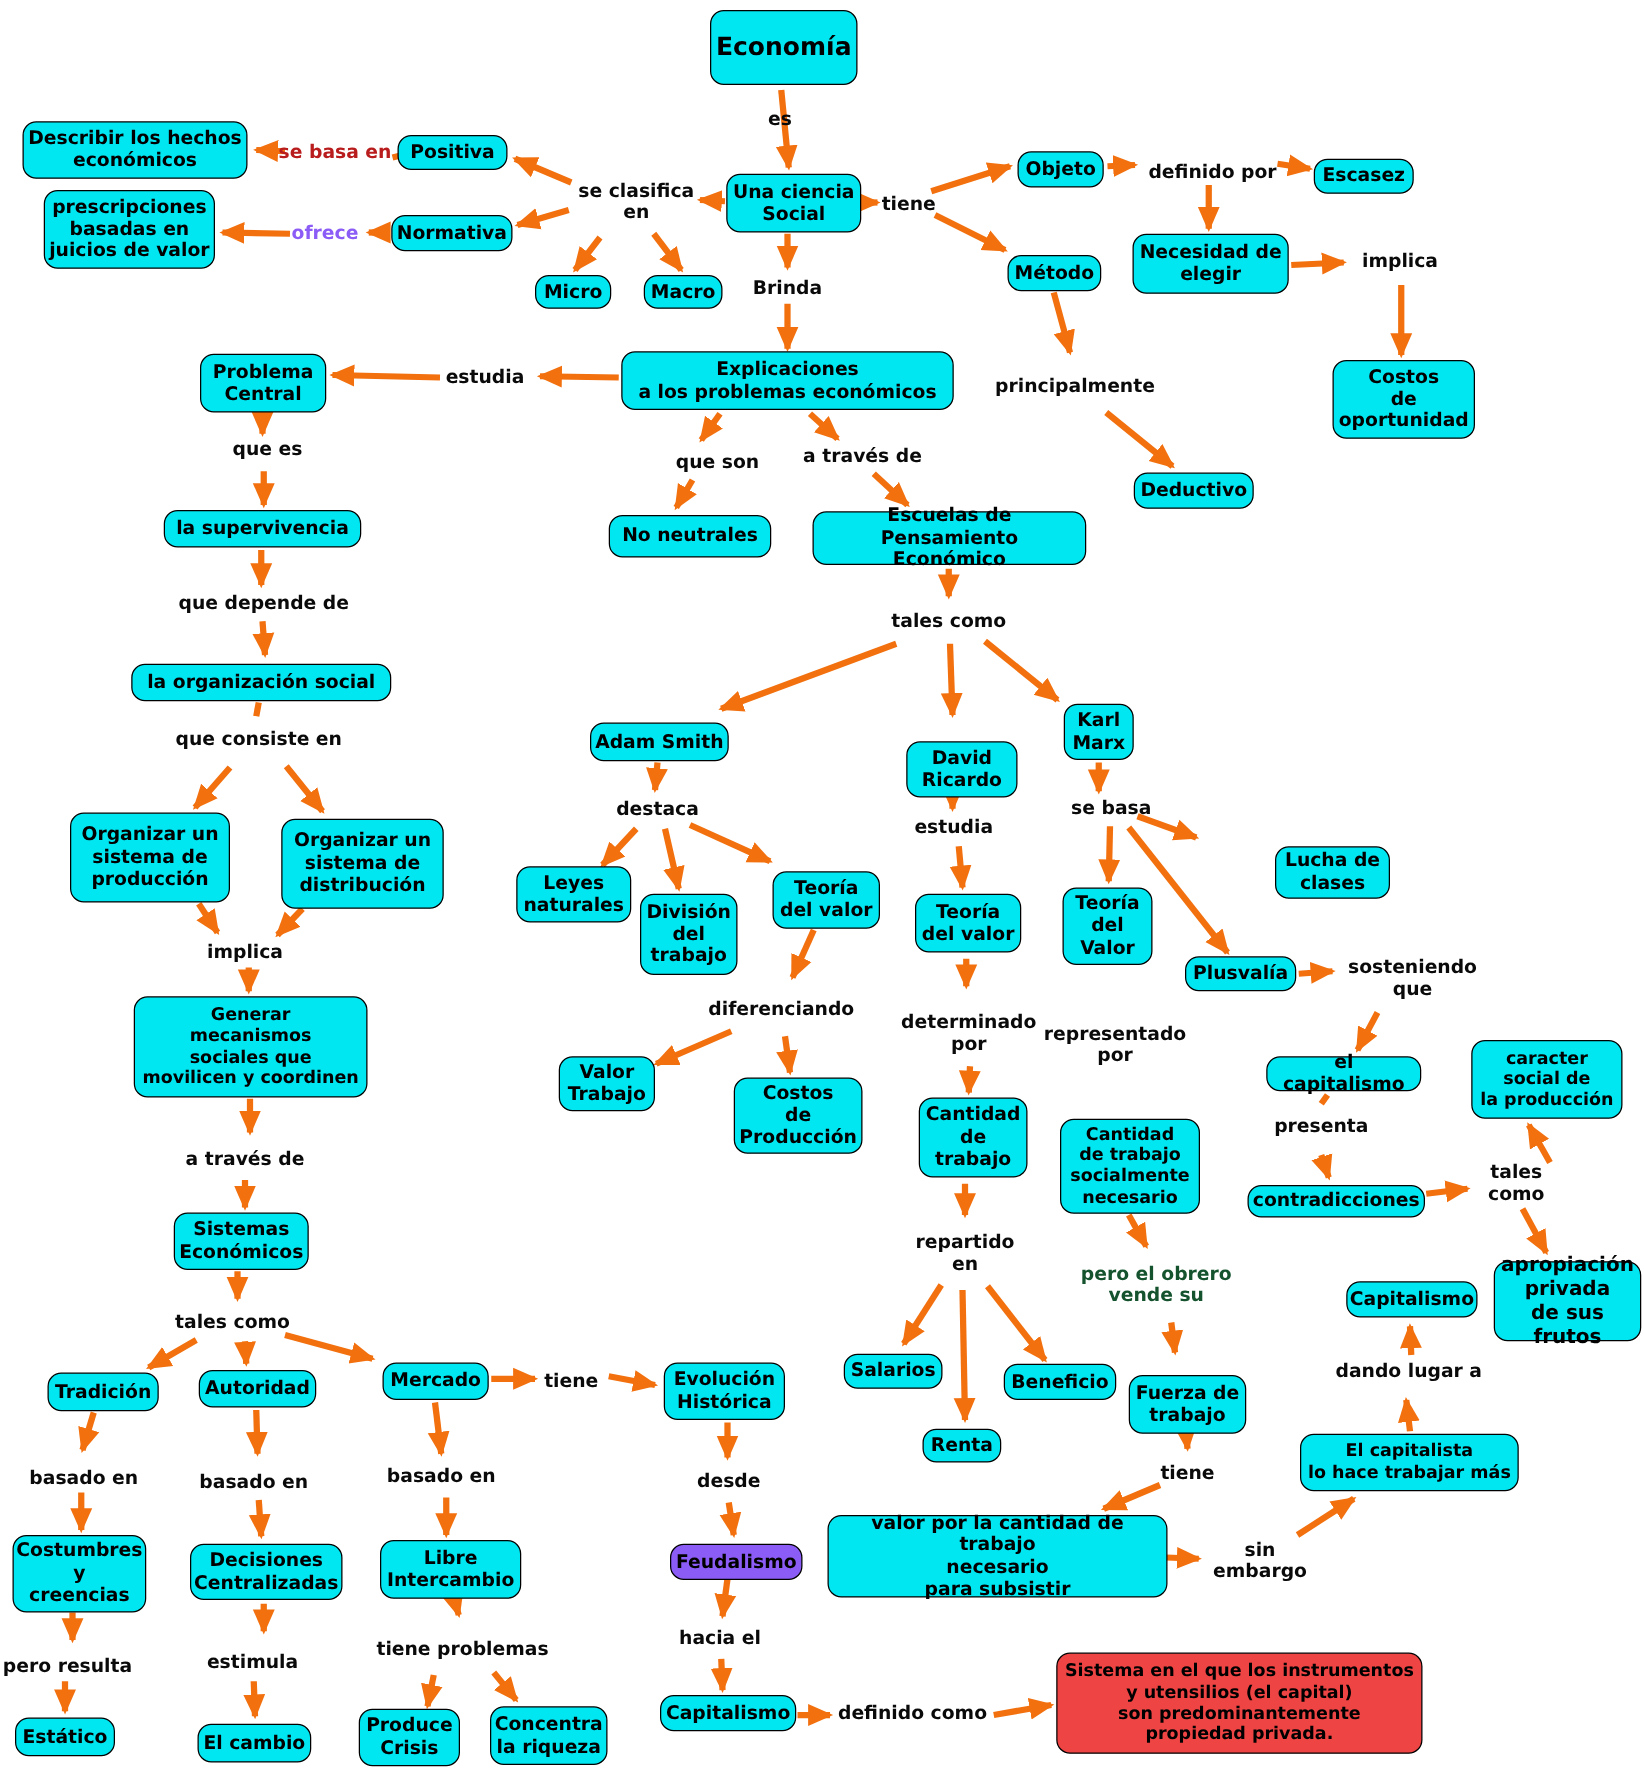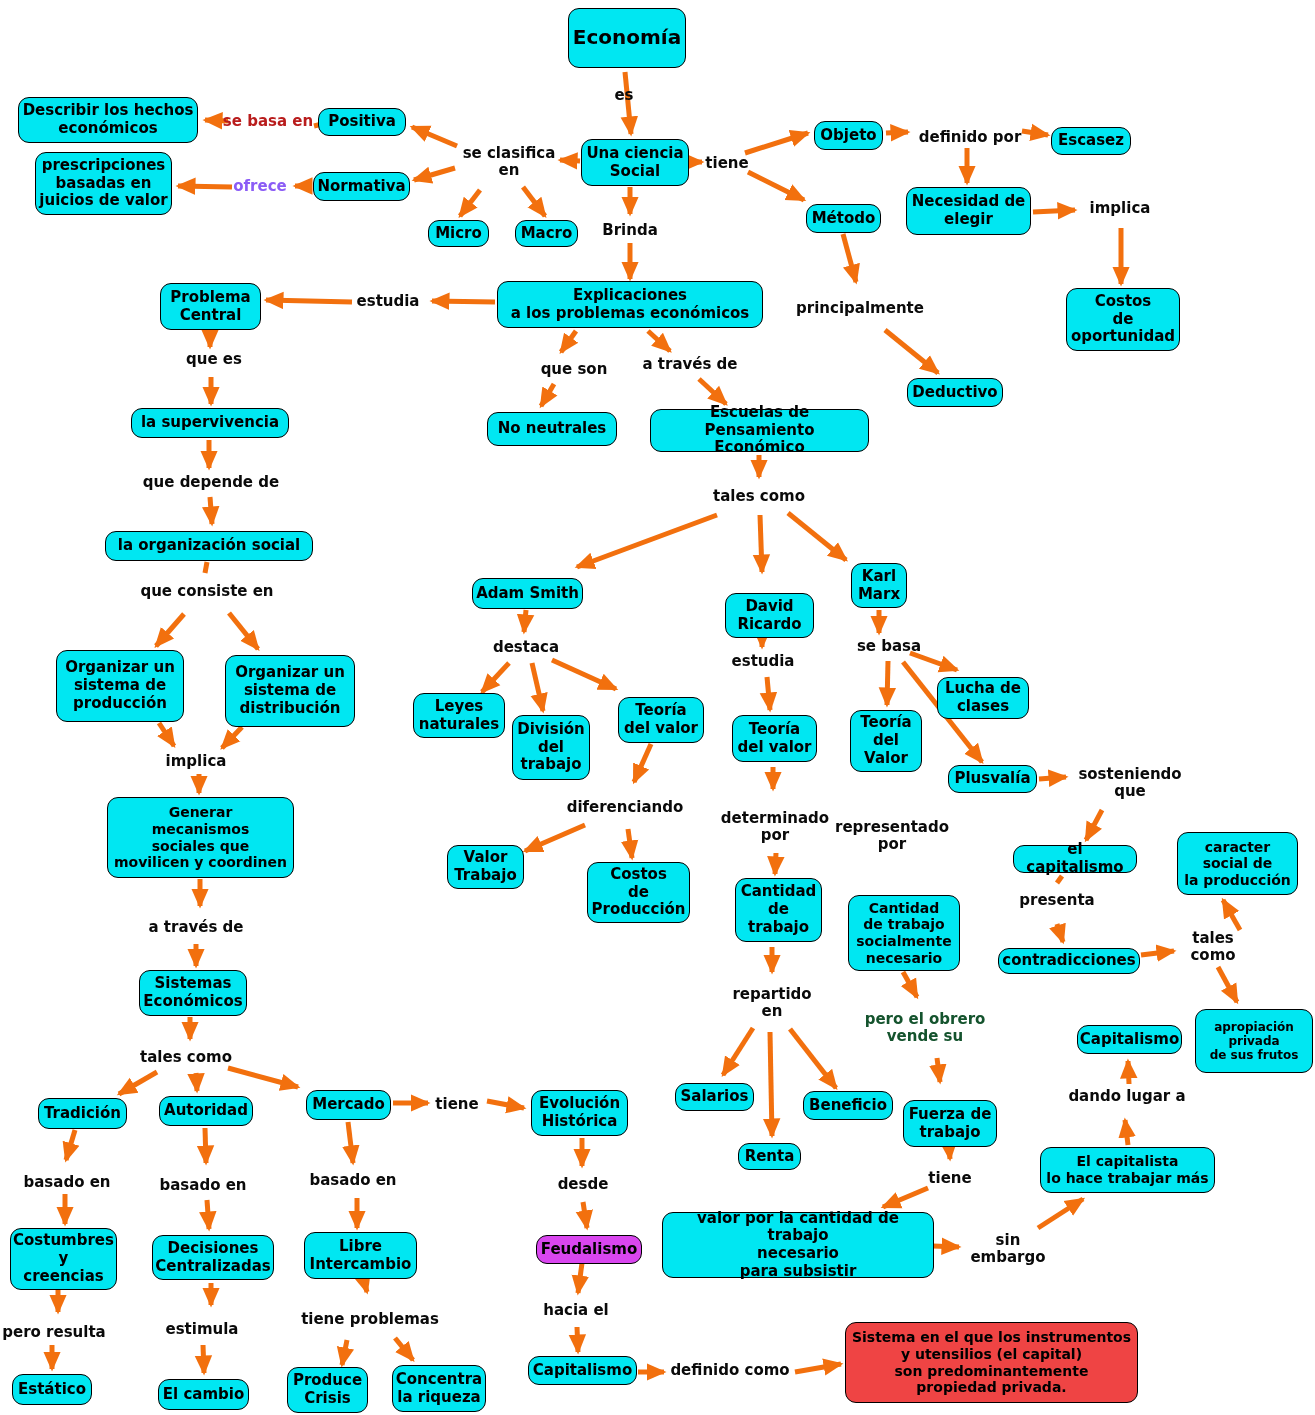--- a/index.html
+++ b/index.html
@@ -222,7 +222,7 @@
     <div class="node" style="left: 850px; top: 710px; width: 72px; height: 62px; background: rgb(0, 231, 242); border-color: rgb(0, 0, 0);">Teoría
 del
 Valor</div>
-    <div class="node" style="left: 937px; top: 677px; width: 92px; height: 42px; background: rgb(0, 231, 242); border-color: rgb(0, 0, 0);">Lucha de
+    <div class="node" style="left: 1020px; top: 677px; width: 92px; height: 42px; background: rgb(0, 231, 242); border-color: rgb(0, 0, 0);">Lucha de
 clases</div>
     <div class="node" style="left: 948px; top: 765px; width: 89px; height: 28px; background: rgb(0, 231, 242); border-color: rgb(0, 0, 0);">Plusvalía</div>
     <div class="node" style="left: 848px; top: 895px; width: 112px; height: 76px; background: rgb(0, 231, 242); border-color: rgb(0, 0, 0); font-size: 14px;">Cantidad

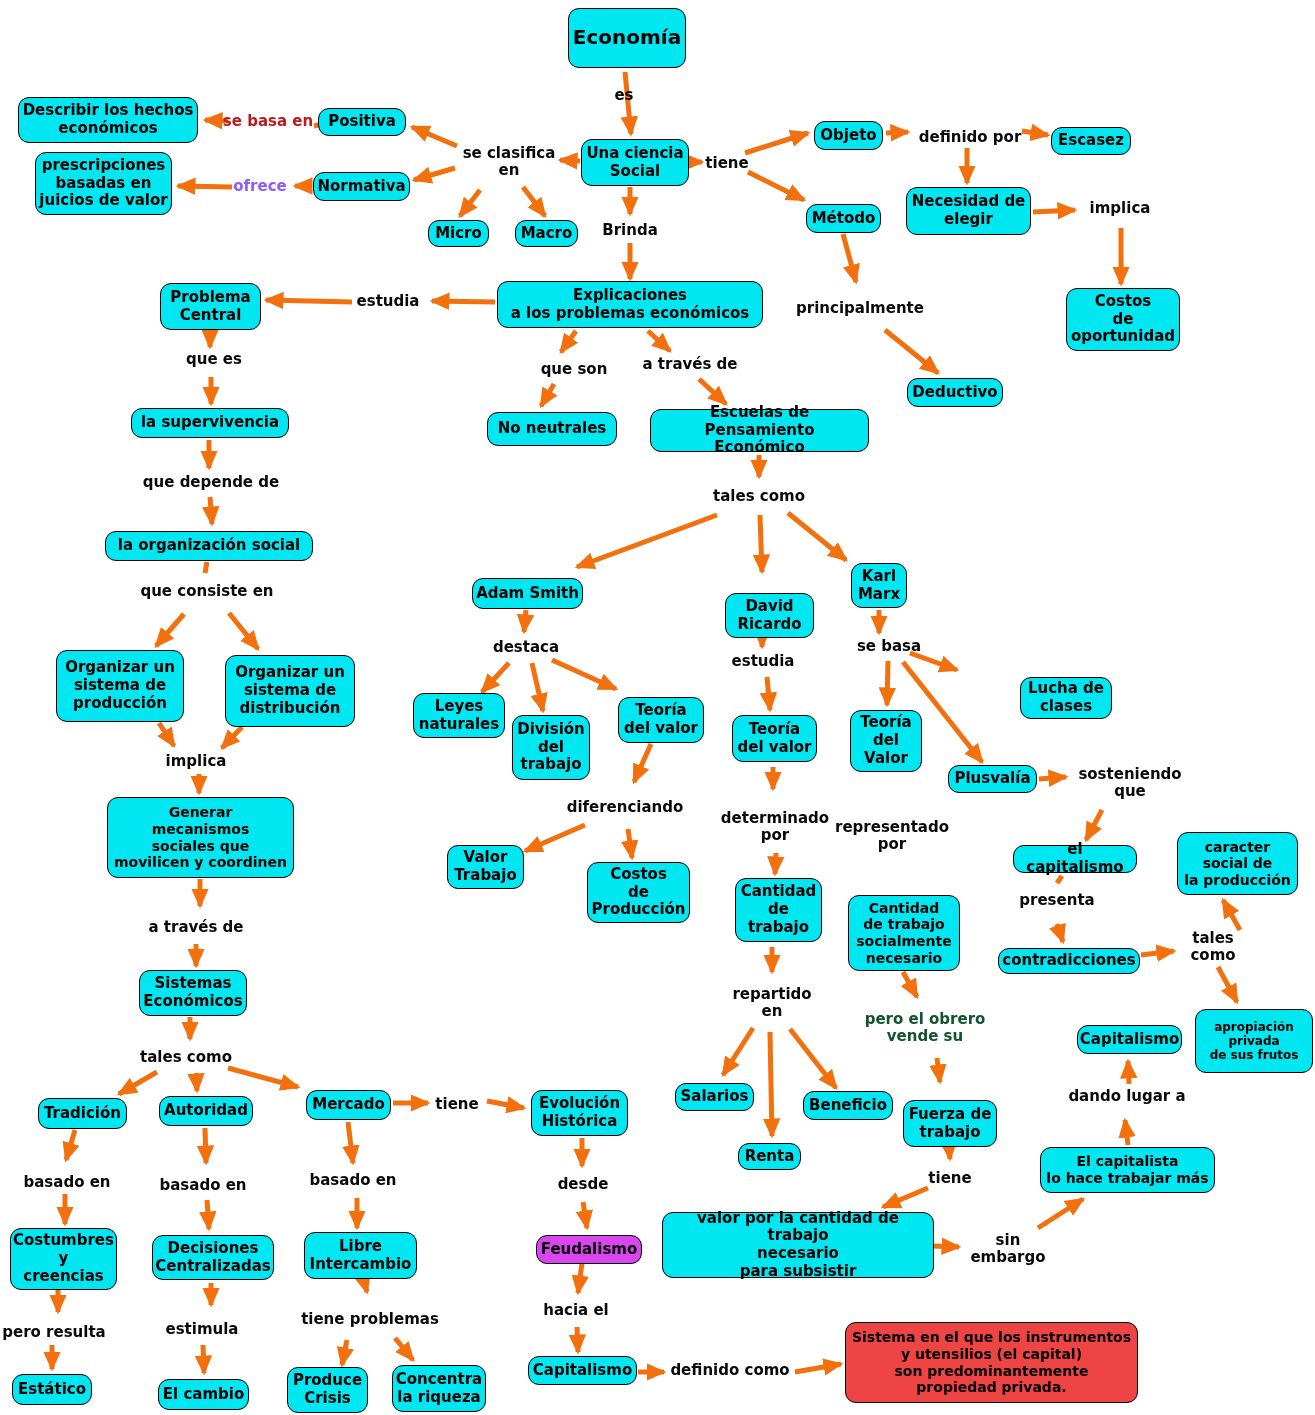--- a/index.html
+++ b/index.html
@@ -239,7 +239,7 @@
     <div class="node" style="left: 1177px; top: 832px; width: 121px; height: 63px; background: rgb(0, 231, 242); border-color: rgb(0, 0, 0); font-size: 14px;">caracter
 social de
 la producción</div>
-    <div class="node" style="left: 1195px; top: 1009px; width: 118px; height: 64px; background: rgb(0, 231, 242); border-color: rgb(0, 0, 0); font-size: 12px;">apropiación
+    <div class="node" style="left: 1195px; top: 1009px; width: 118px; height: 64px; background: rgb(0, 231, 242); border-color: rgb(0, 0, 0); font-size: 16px;">apropiación
 privada
 de sus frutos</div>
     <div class="node" style="left: 1077px; top: 1025px; width: 105px; height: 29px; background: rgb(0, 231, 242); border-color: rgb(0, 0, 0);">Capitalismo</div>

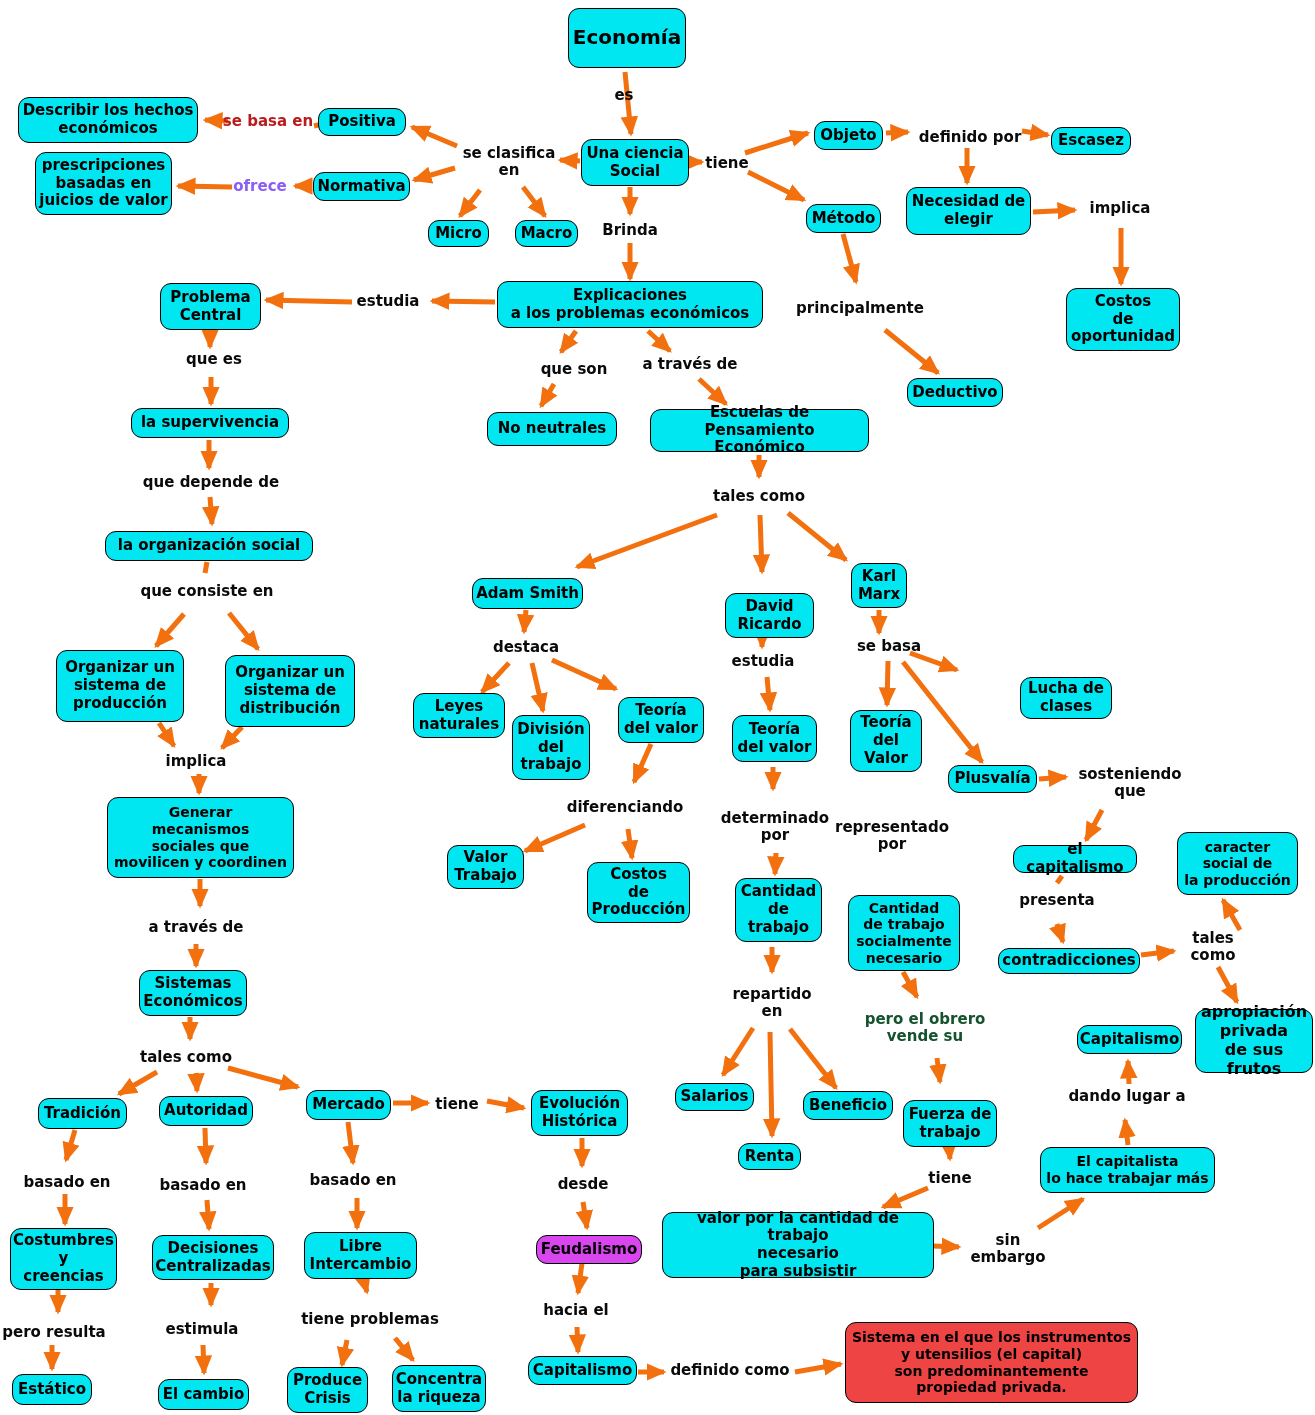--- a/index.html
+++ b/index.html
@@ -247,7 +247,7 @@
 lo hace trabajar más</div>
     <div class="node" style="left: 531px; top: 1090px; width: 97px; height: 46px; background: rgb(0, 231, 242); border-color: rgb(0, 0, 0);">Evolución
 Histórica</div>
-    <div class="node" style="left: 536px; top: 1235px; width: 106px; height: 29px; background: #d946ef; border-color: rgb(0, 0, 0);">Feudalismo</div>
+    <div class="node" style="left: 536px; top: 1235px; width: 106px; height: 29px; background: #8b5cf6; border-color: rgb(0, 0, 0);">Feudalismo</div>
     <div class="node" style="left: 528px; top: 1356px; width: 109px; height: 29px; background: rgb(0, 231, 242); border-color: rgb(0, 0, 0);">Capitalismo</div>
     <div class="node" style="left: 845px; top: 1322px; width: 293px; height: 81px; background: #ef4444; border-color: rgb(0, 0, 0); font-size: 14px;">Sistema en el que los instrumentos
 y utensilios (el capital)

